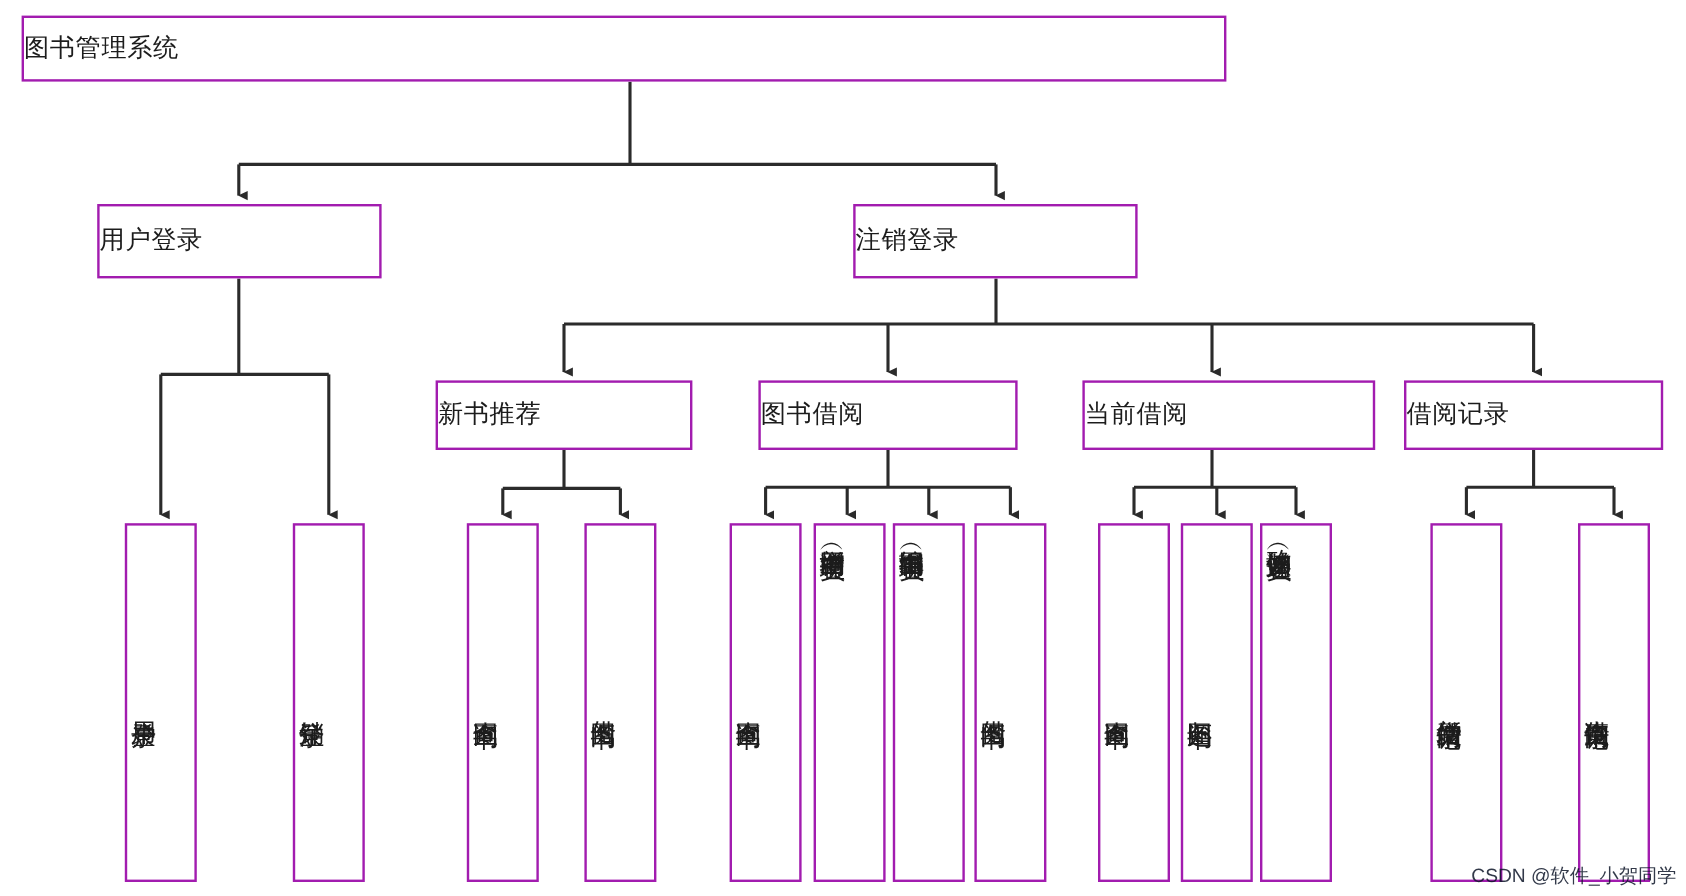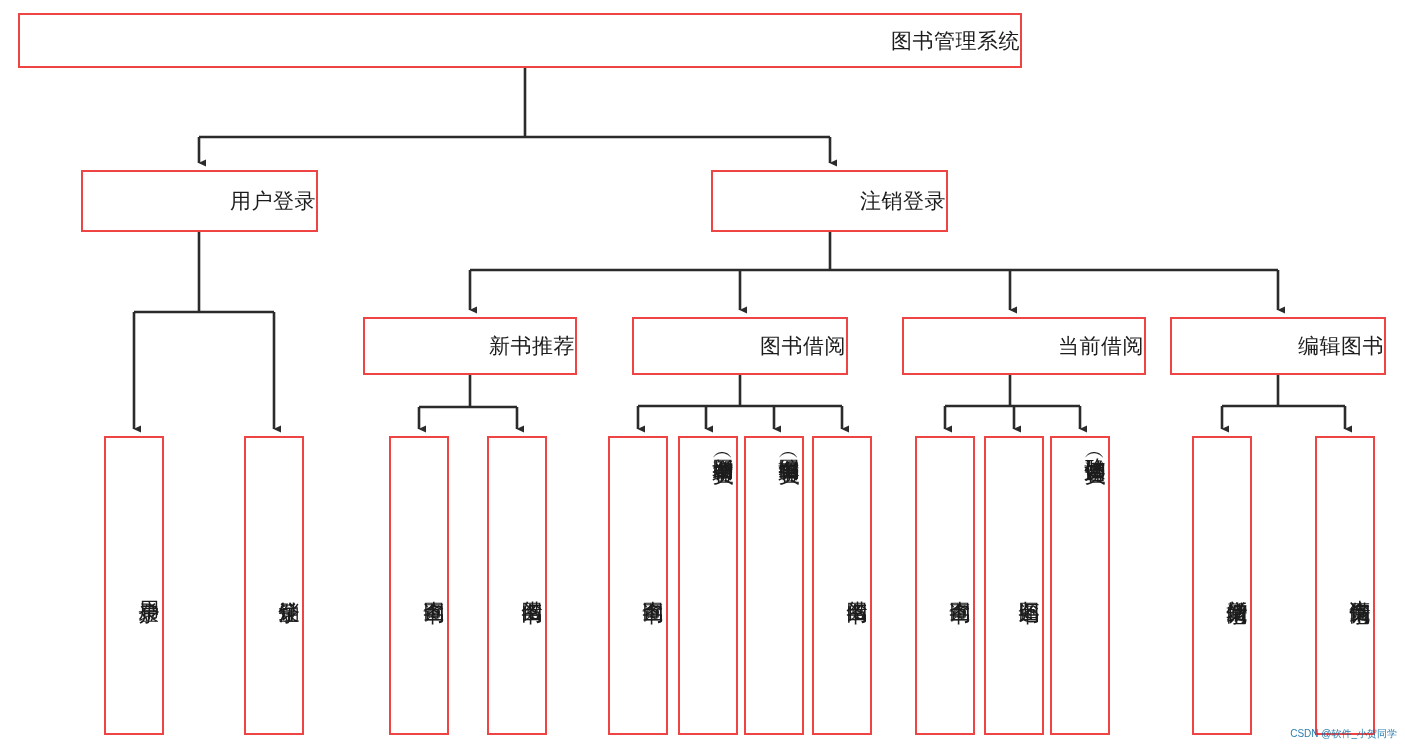--- a/index.html
+++ b/index.html
@@ -31,10 +31,10 @@
     position: absolute;
     box-sizing: border-box;
     background: #ffffff;
-    border: 2px solid #ef4444;
+    border: 2px solid #a21caf;
     display: flex;
     align-items: center;
-    justify-content: flex-end;
+    justify-content: flex-start;
     overflow: hidden;
   }
   .node-label-h {

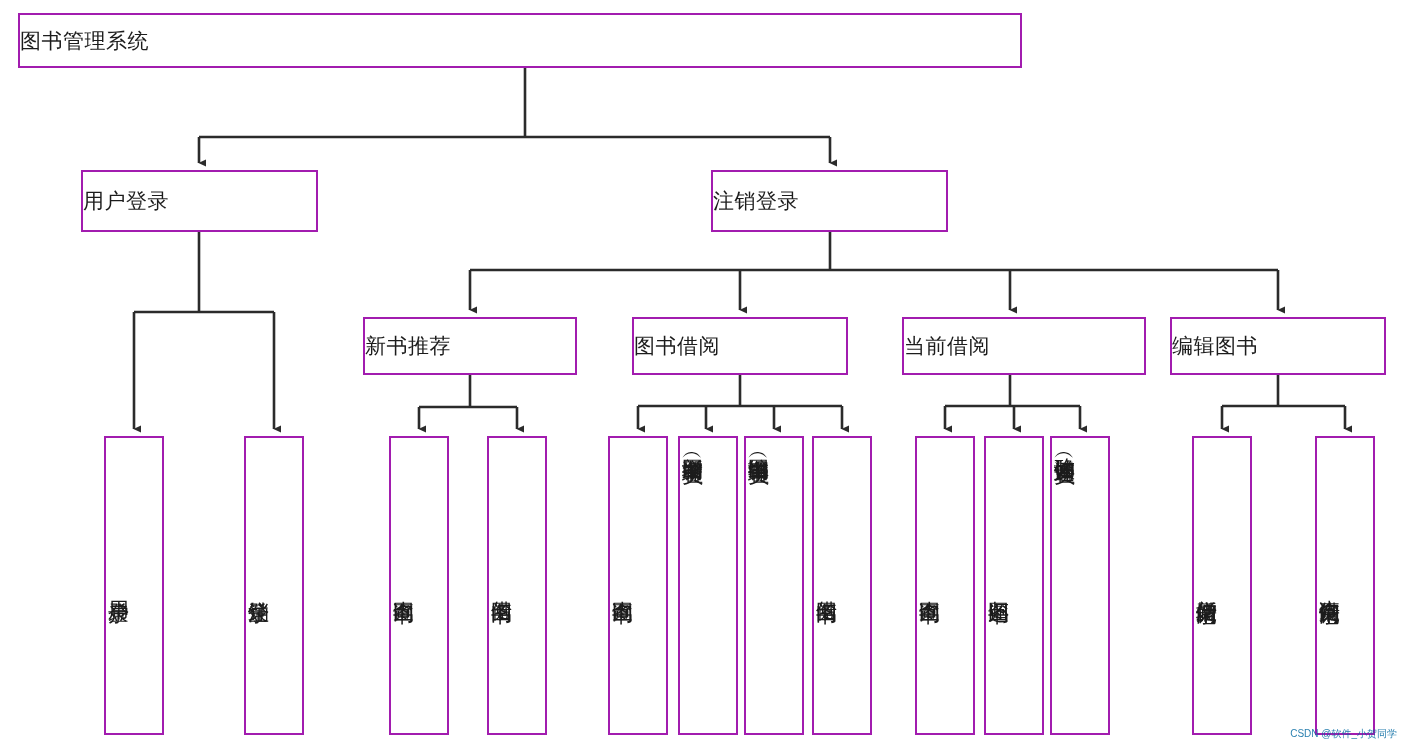--- a/index.html
+++ b/index.html
@@ -152,7 +152,7 @@
   </div>
 
   <div class="node-box" style="left:1170px; top:317px; width:216px; height:58px;">
-    <span class="node-label-h">编辑图书</span>
+    <span class="node-label-h">借阅记录</span>
   </div>
 
   <div class="node-box leaf-box" style="left:104px; top:436px; width:60px; height:299px;">

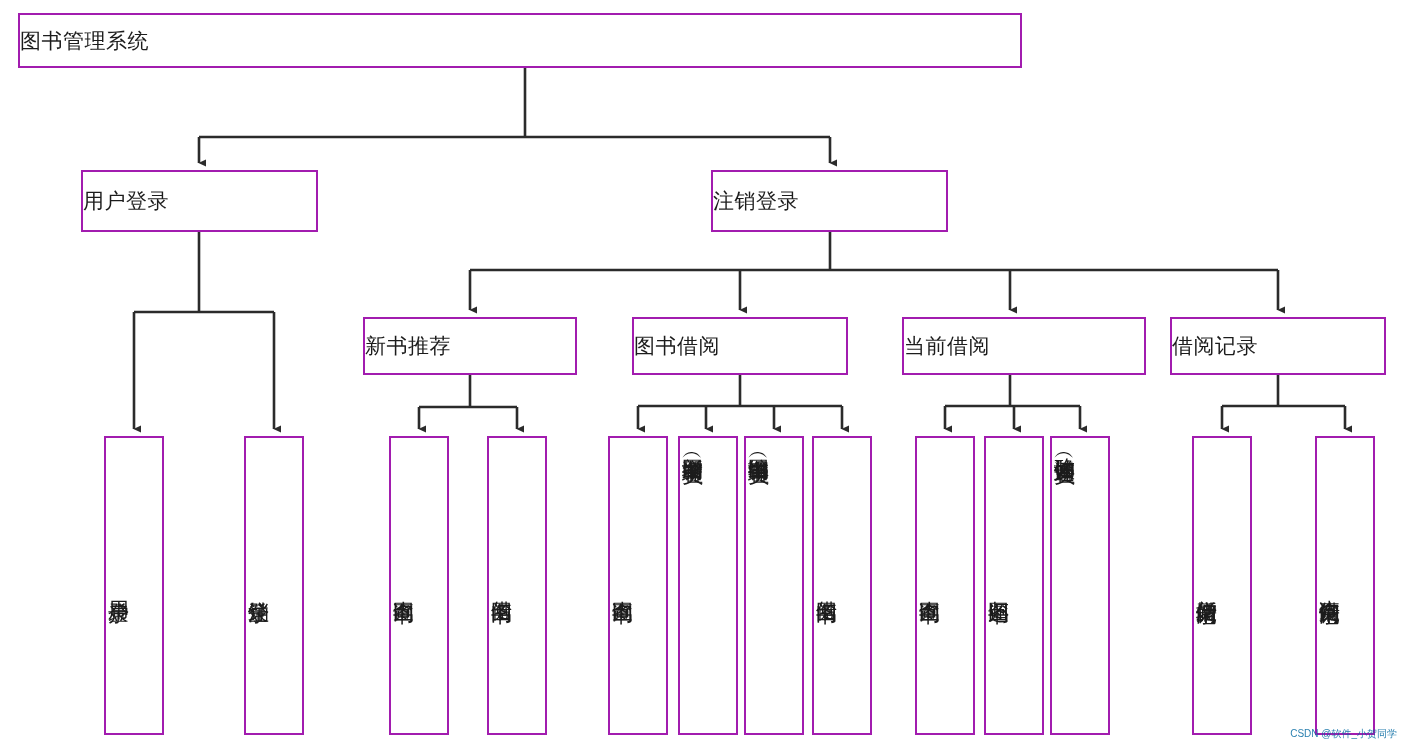--- a/index.html
+++ b/index.html
@@ -64,8 +64,8 @@
     position: absolute;
     right: 8px;
     bottom: 6px;
-    font-size: 10px;
-    color: #0369a1;
+    font-size: 16px;
+    color: #0f172a;
     opacity: 0.85;
     white-space: nowrap;
     pointer-events: none;

